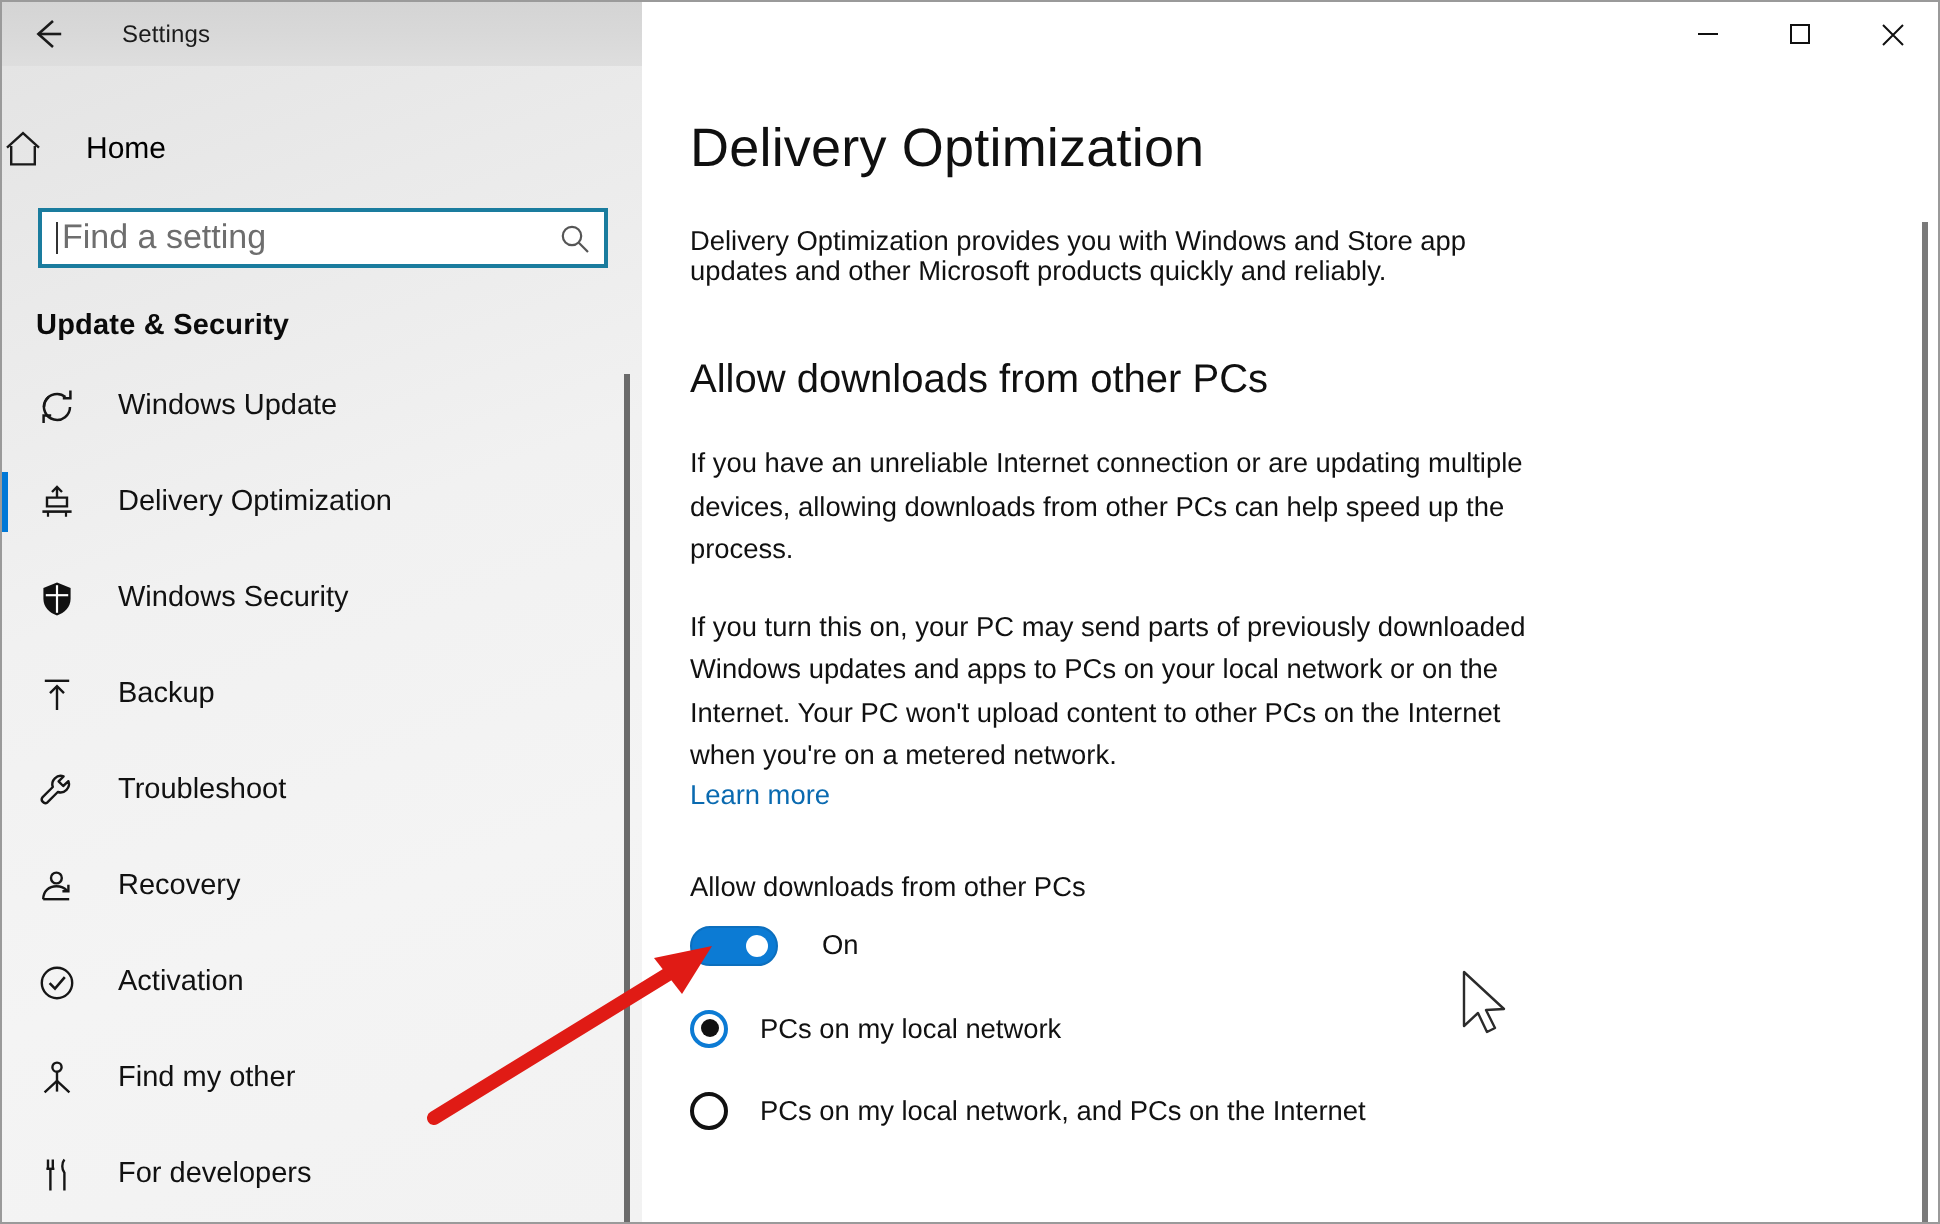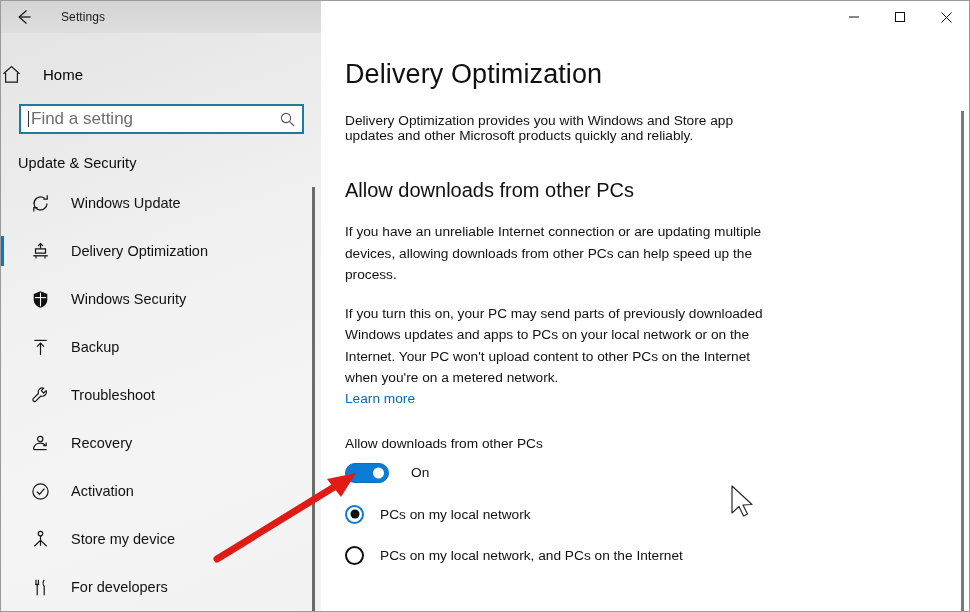--- a/index.html
+++ b/index.html
@@ -144,7 +144,7 @@
 
   .section-head {
     font-size: 14.5px;
-    font-weight: normal;
+    font-weight: bold;
     color: #0b0b0b;
     margin: 21px 0 0 17px;
     letter-spacing: .1px;

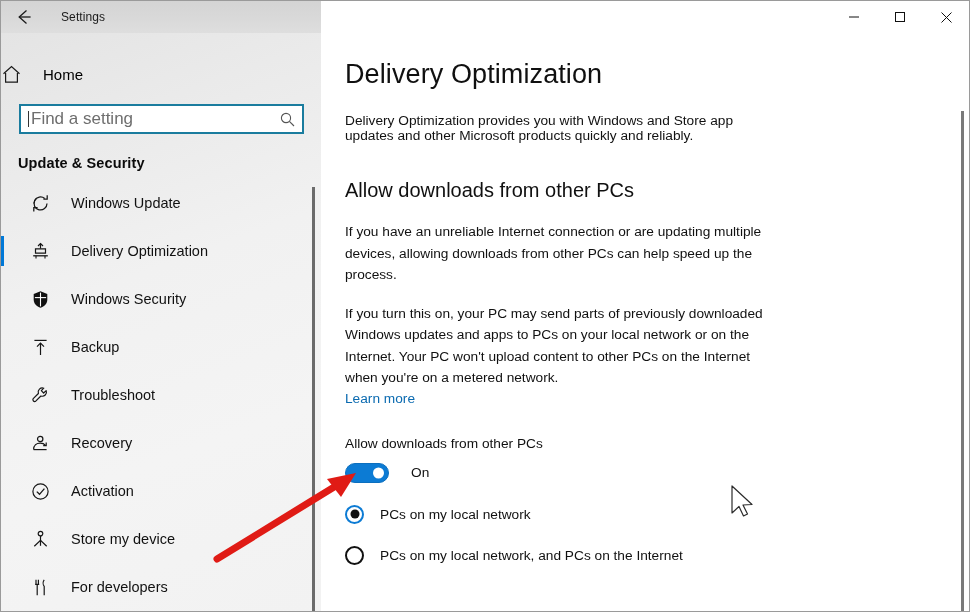--- a/index.html
+++ b/index.html
@@ -156,7 +156,7 @@
     height: 48px;
     display: flex;
     align-items: center;
-    padding-left: 29px;
+    padding-left: 17px;
     cursor: default;
   }
   .nav-item .sel-bar {

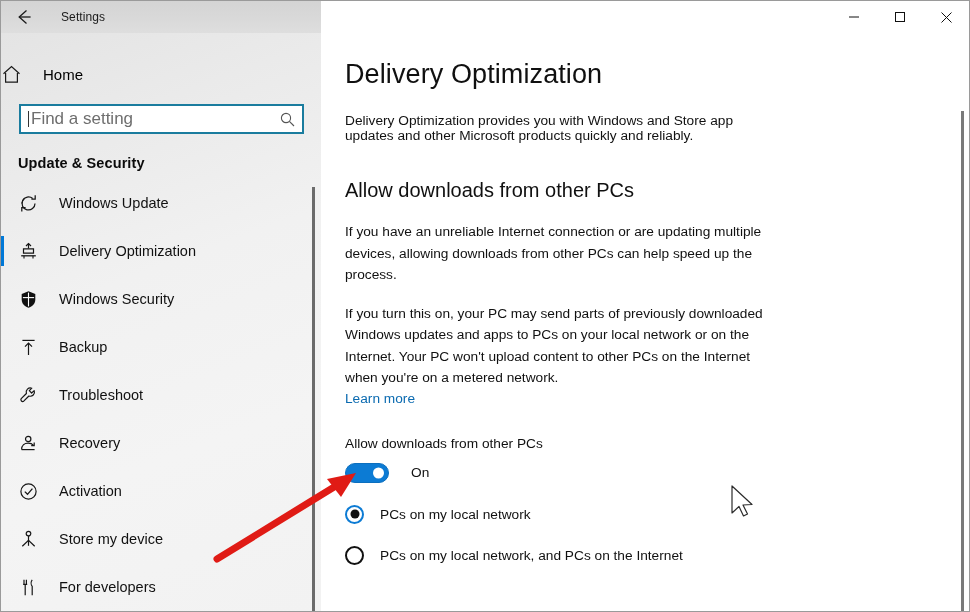--- a/index.html
+++ b/index.html
@@ -491,7 +491,7 @@
               <path d="M4.3 17.2 L10.5 11.4 L16.7 17.2" fill="none" stroke="#161616" stroke-width="1.2"></path>
             </svg>
           </span>
-          <span class="nlabel">Store my device</span>
+          <span class="nlabel">Find my other</span>
         </div>
 
         <div class="nav-item">

